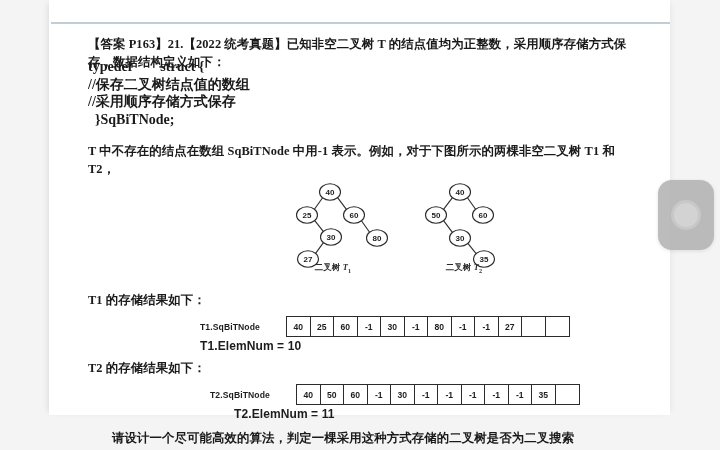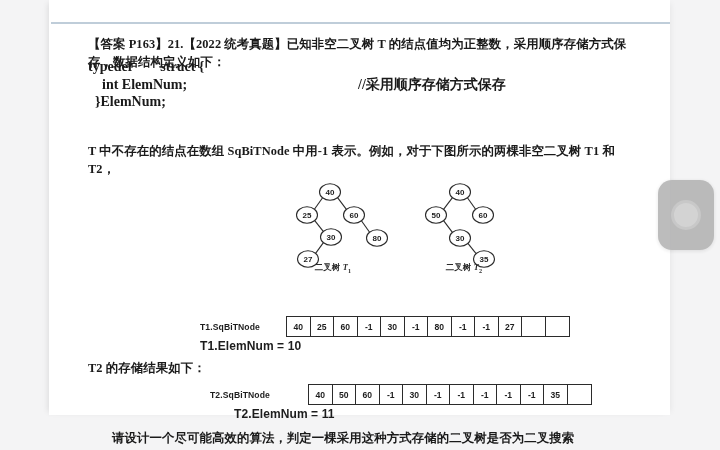--- a/index.html
+++ b/index.html
@@ -193,6 +193,7 @@
           <span class="code-left" style="width:270px">typedef        struct {</span>
         </div>
         <div class="code-line">
+          <span class="code-comment">//保存二叉树结点值的数组</span>
         </div>
         <div class="code-line">
           <span class="code-left" style="width:270px">    int ElemNum;</span>

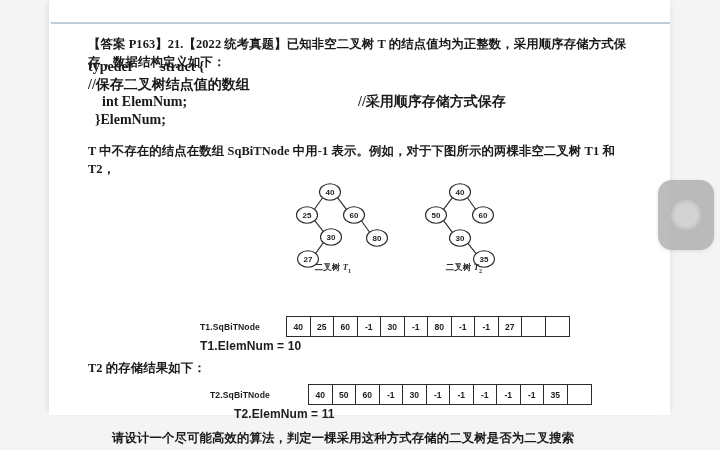--- a/index.html
+++ b/index.html
@@ -196,7 +196,6 @@
           <span class="code-comment">//保存二叉树结点值的数组</span>
         </div>
         <div class="code-line">
-          <span class="code-left" style="width:270px">    int ElemNum;</span>
           <span class="code-comment">//采用顺序存储方式保存</span>
         </div>
         <div class="code-line">

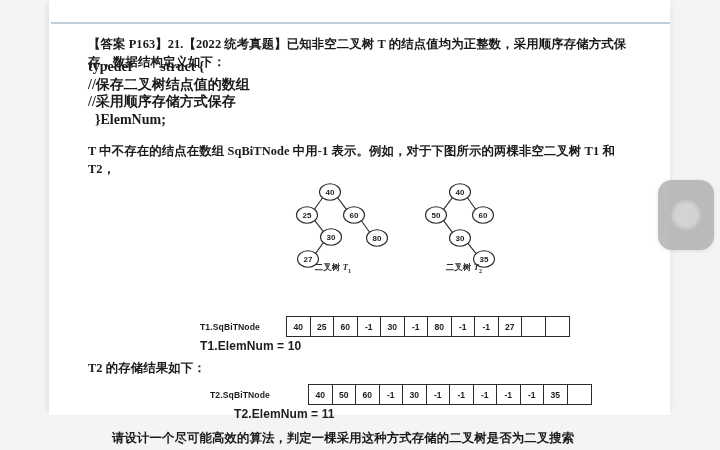--- a/index.html
+++ b/index.html
@@ -199,7 +199,7 @@
           <span class="code-comment">//采用顺序存储方式保存</span>
         </div>
         <div class="code-line">
-          <span class="code-left" style="width:270px">  }ElemNum;</span>
+          <span class="code-left" style="width:270px">  }SqBiTNode;</span>
           <span class="code-comment"></span>
         </div>
       </div>

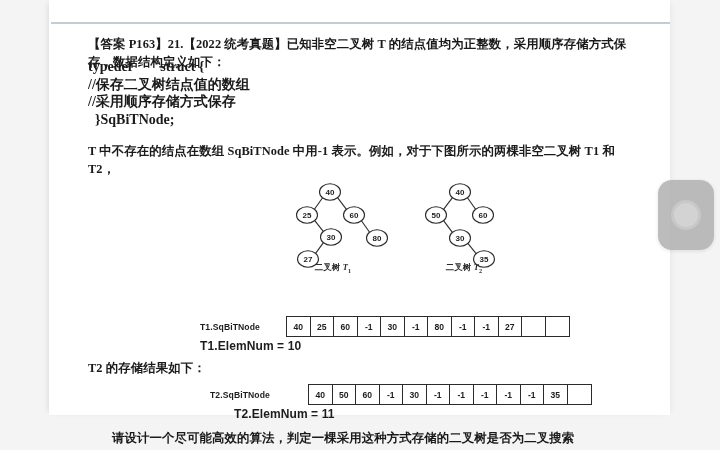--- a/index.html
+++ b/index.html
@@ -279,6 +279,7 @@
         <span>二叉树 </span><i>T</i><sub>2</sub>
       </div>
 
+      <div class="para" id="t1-lead">T1 的存储结果如下：</div>
 
       <div class="array-row" id="t1-array-row">
         <div class="array-label">T1.SqBiTNode</div>

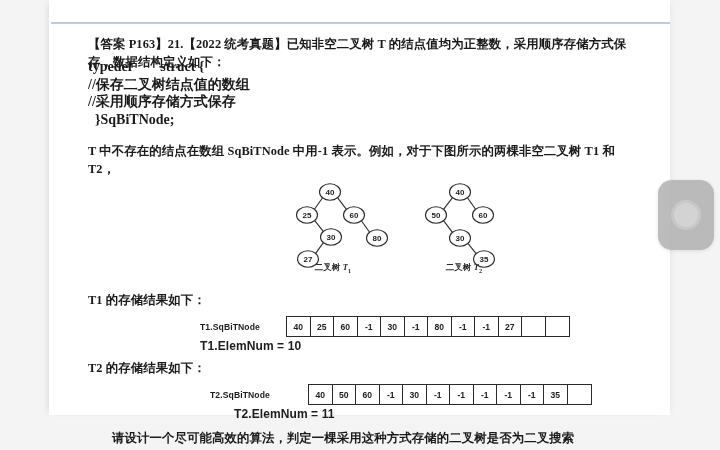--- a/index.html
+++ b/index.html
@@ -109,7 +109,7 @@
     align-items: center;
   }
   #t1-array-row { left: 151px; top: 316px; }
-  #t2-array-row { left: 161px; top: 384px; gap: 12px; }
+  #t2-array-row { left: 161px; top: 384px; }
   .array-label {
     font-size: 8.6px;
     font-weight: 700;

